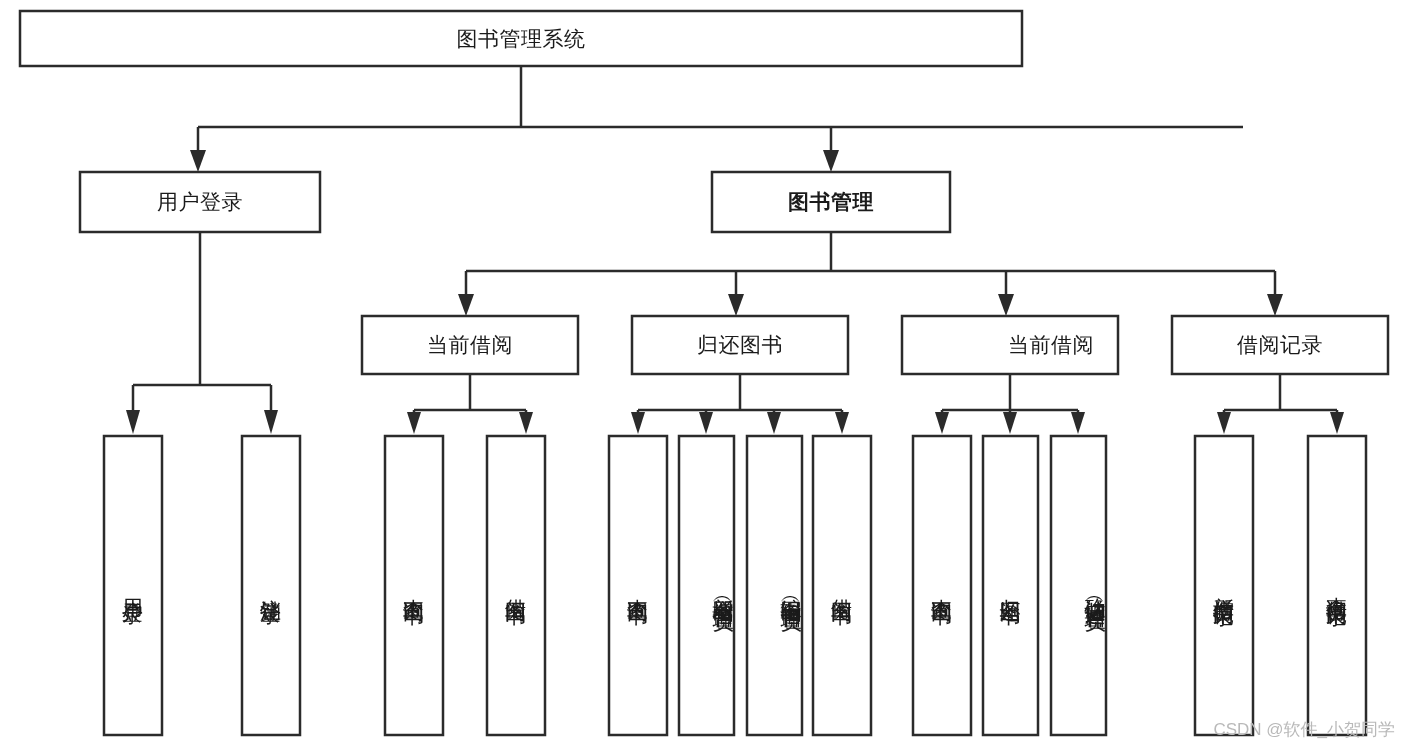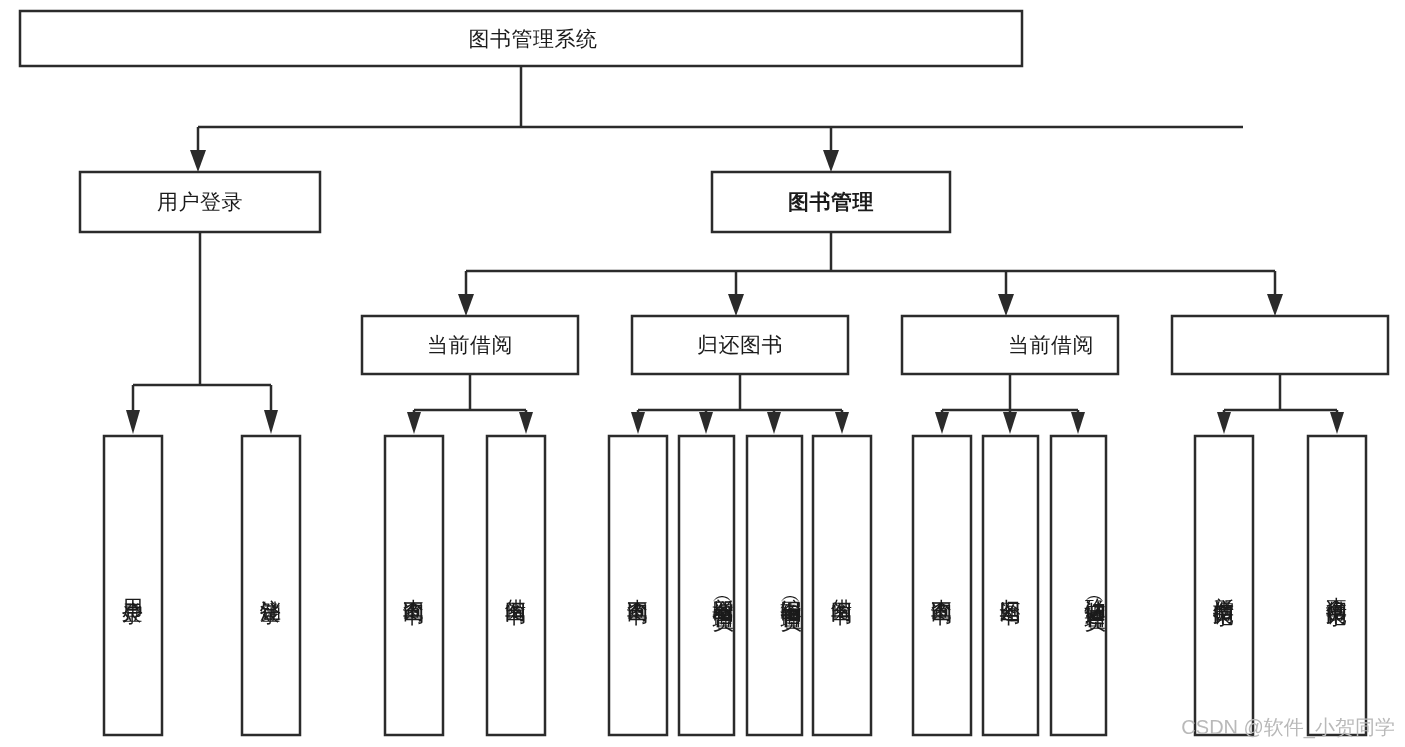--- a/index.html
+++ b/index.html
@@ -185,7 +185,7 @@
 
   </svg>
 
-  <div class="node-label" style="left:20px; top:11px; width:1002px; height:55px;padding-left:12px;">图书管理系统</div>
+  <div class="node-label" style="left:20px; top:11px; width:1002px; height:55px;">图书管理系统</div>
 
   <div class="node-label" style="left:80px; top:172px; width:240px; height:60px;">用户登录</div>
   <div class="node-label" style="left:712px; top:172px; width:238px; height:60px;font-weight:bold;">图书管理</div>

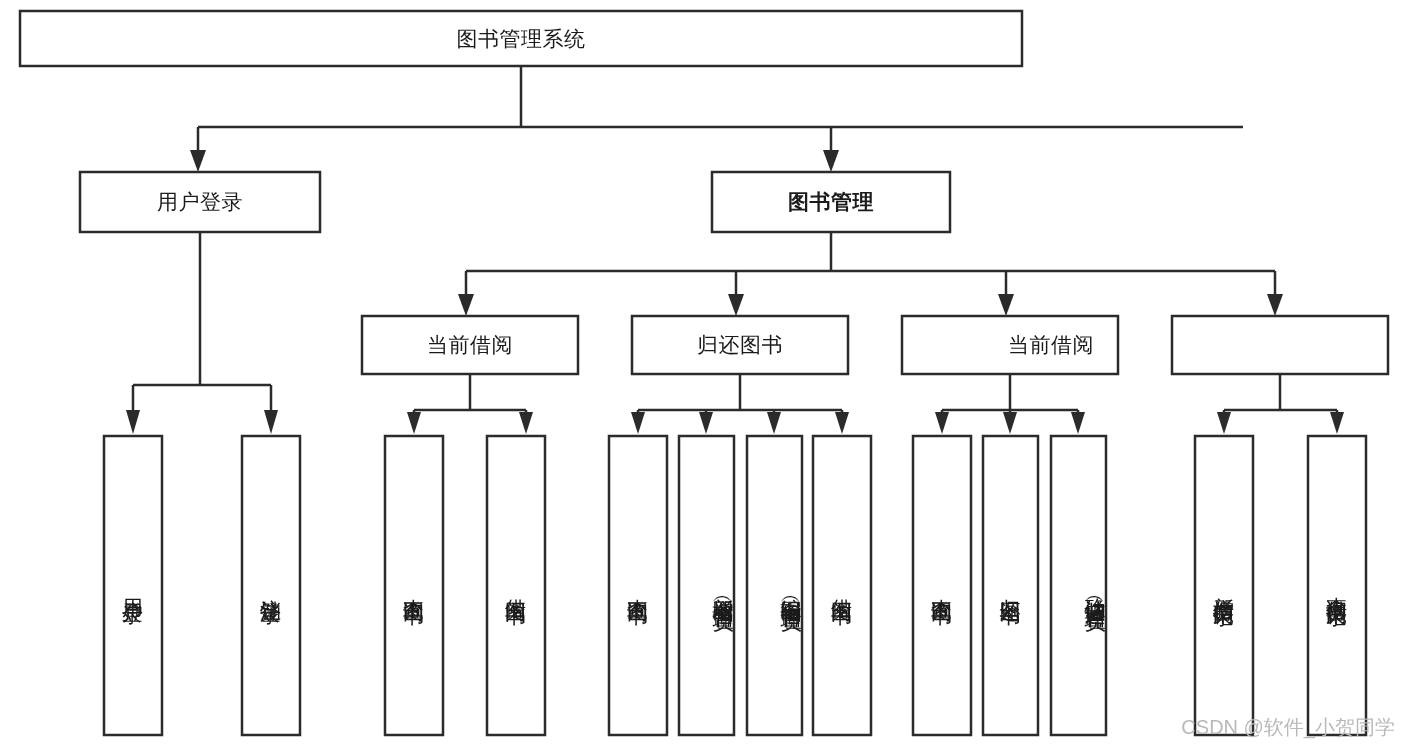--- a/index.html
+++ b/index.html
@@ -193,6 +193,7 @@
   <div class="node-label" style="left:362px; top:316px; width:216px; height:58px;">当前借阅</div>
   <div class="node-label" style="left:632px; top:316px; width:216px; height:58px;">归还图书</div>
   <div class="node-label" style="left:902px; top:316px; width:216px; height:58px;padding-left:41px;">当前借阅</div>
+  <div class="node-label" style="left:1172px; top:316px; width:216px; height:58px;">借阅记录</div>
 
   <div class="leaf-label centered" style="left:104px; top:436px; width:58px; height:299px;">用户登录</div>
   <div class="leaf-label centered" style="left:242px; top:436px; width:58px; height:299px;">注销登录</div>

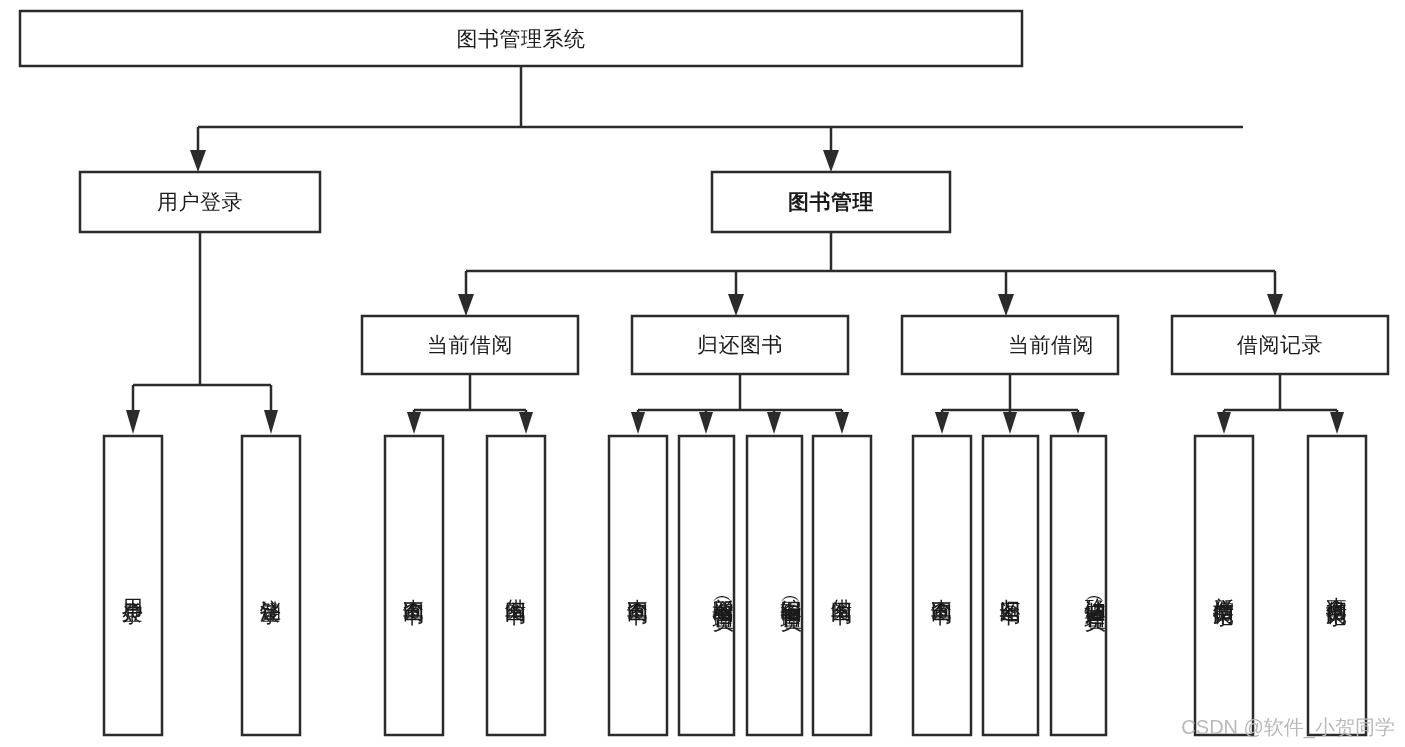--- a/index.html
+++ b/index.html
@@ -80,7 +80,7 @@
     position: absolute;
     right: 10px;
     bottom: 6px;
-    font-size: 20px;
+    font-size: 17px;
     color: #b9b9b9;
     font-family: "Liberation Sans", "DejaVu Sans", sans-serif;
     white-space: nowrap;

